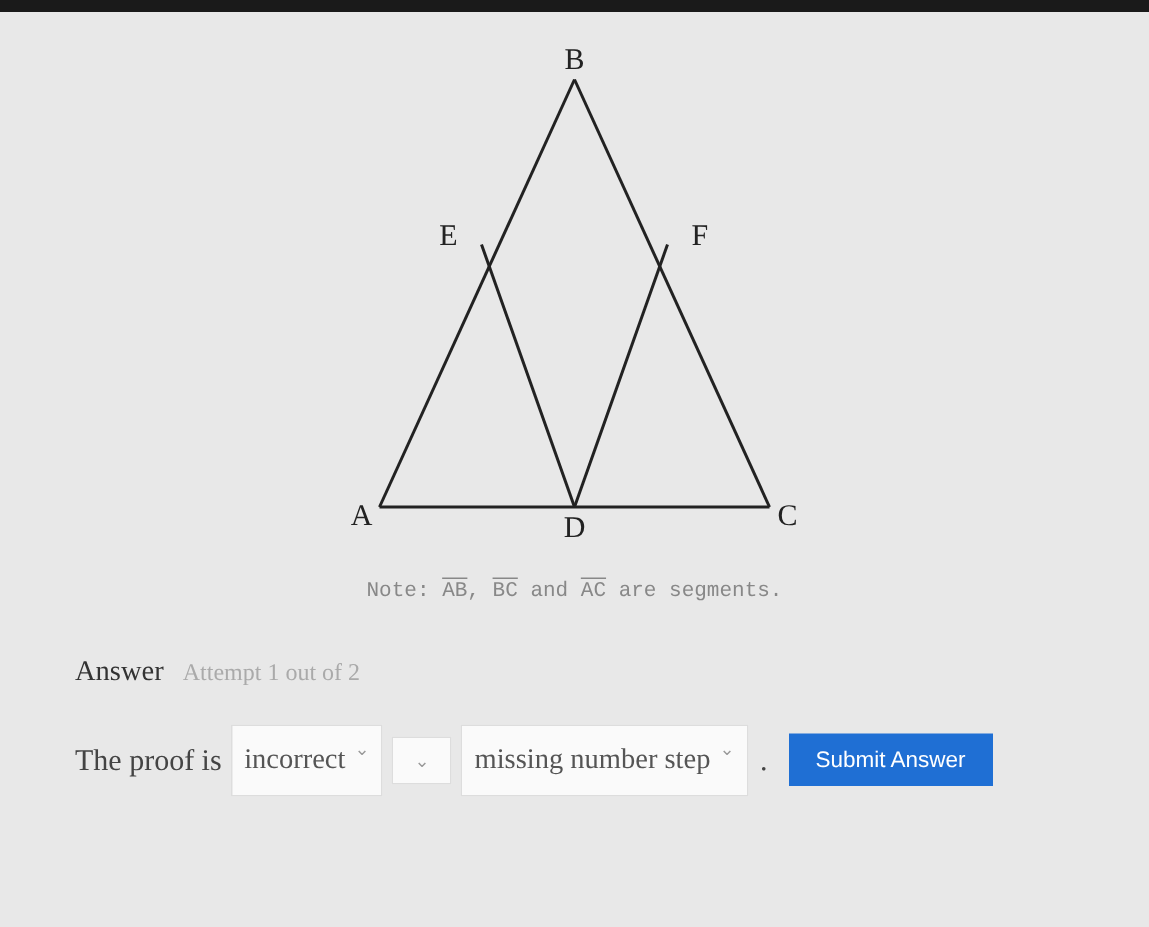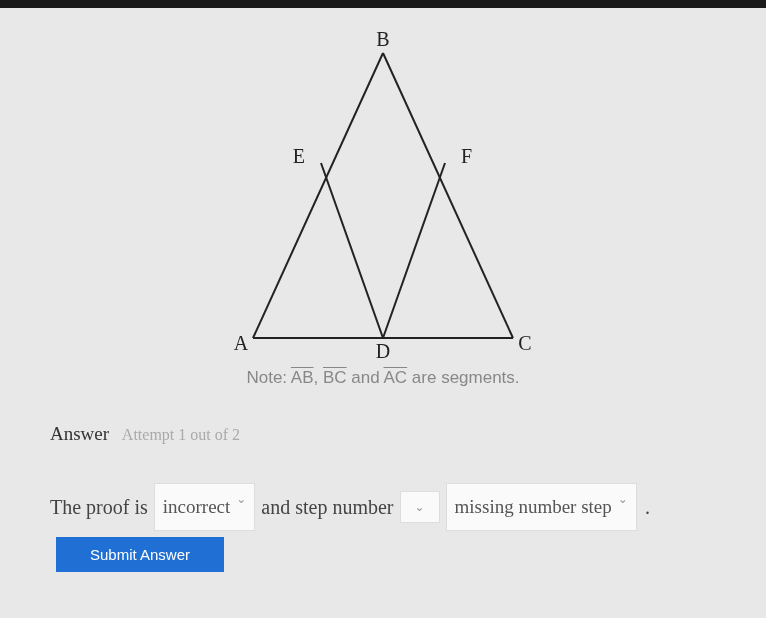--- a/index.html
+++ b/index.html
@@ -35,9 +35,10 @@
       height: 340px;
     }
     .note {
-      font-size: 17px;
+      margin-top: 18px;
+      font-size: 14px;
       color: #888;
-      font-family: Liberation Sans, sans-serif;
+      font-family: Liberation Mono, monospace;
     }
     .overline {
       text-decoration: overline;

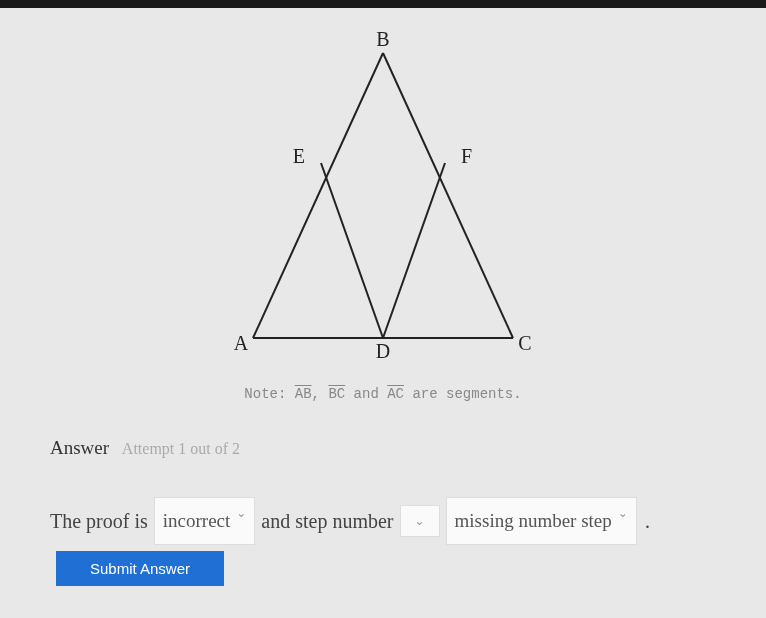--- a/index.html
+++ b/index.html
@@ -51,7 +51,7 @@
     .answer-header {
       font-size: 19px;
       color: #333;
-      margin-bottom: 38px;
+      margin-bottom: 24px;
     }
     .answer-header .attempt {
       color: #aaa;

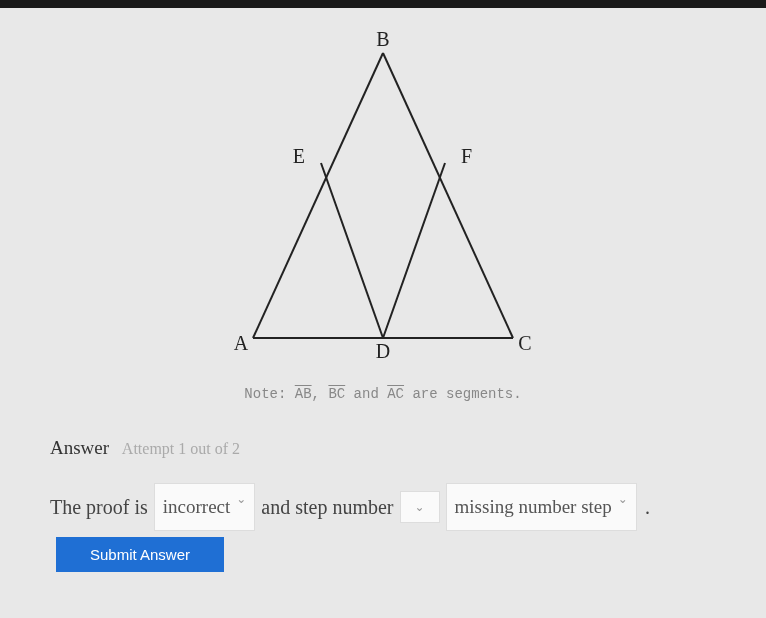--- a/index.html
+++ b/index.html
@@ -146,7 +146,6 @@
         <span>incorrect</span>
         <span class="chevron">⌄</span>
       </span>
-      <span class="plain-text">and step number</span>
       <span class="dropdown empty">
         <span></span>
         <span class="chevron">⌄</span>

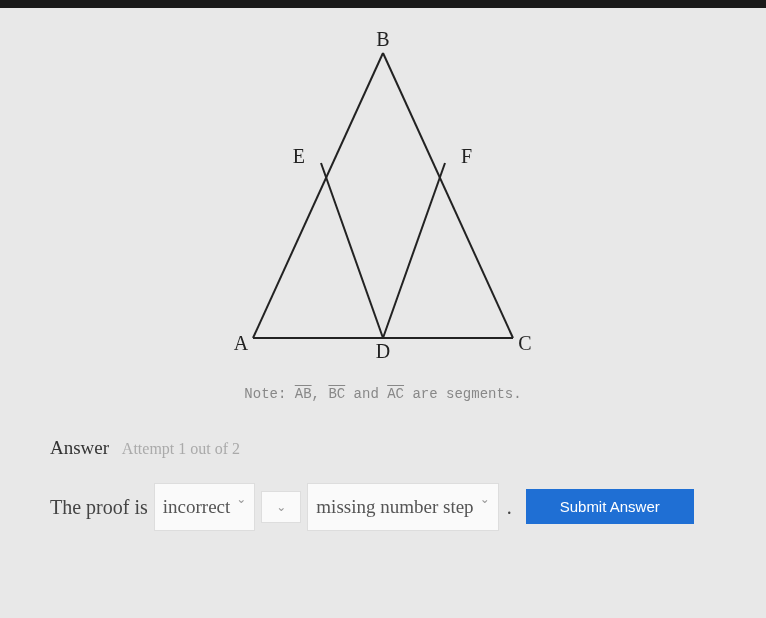--- a/index.html
+++ b/index.html
@@ -89,7 +89,7 @@
       background: #1f6fd4;
       color: #fff;
       border: none;
-      padding: 9px 34px;
+      padding: 9px 18px;
       font-size: 15px;
       font-family: Arial, sans-serif;
       cursor: pointer;

